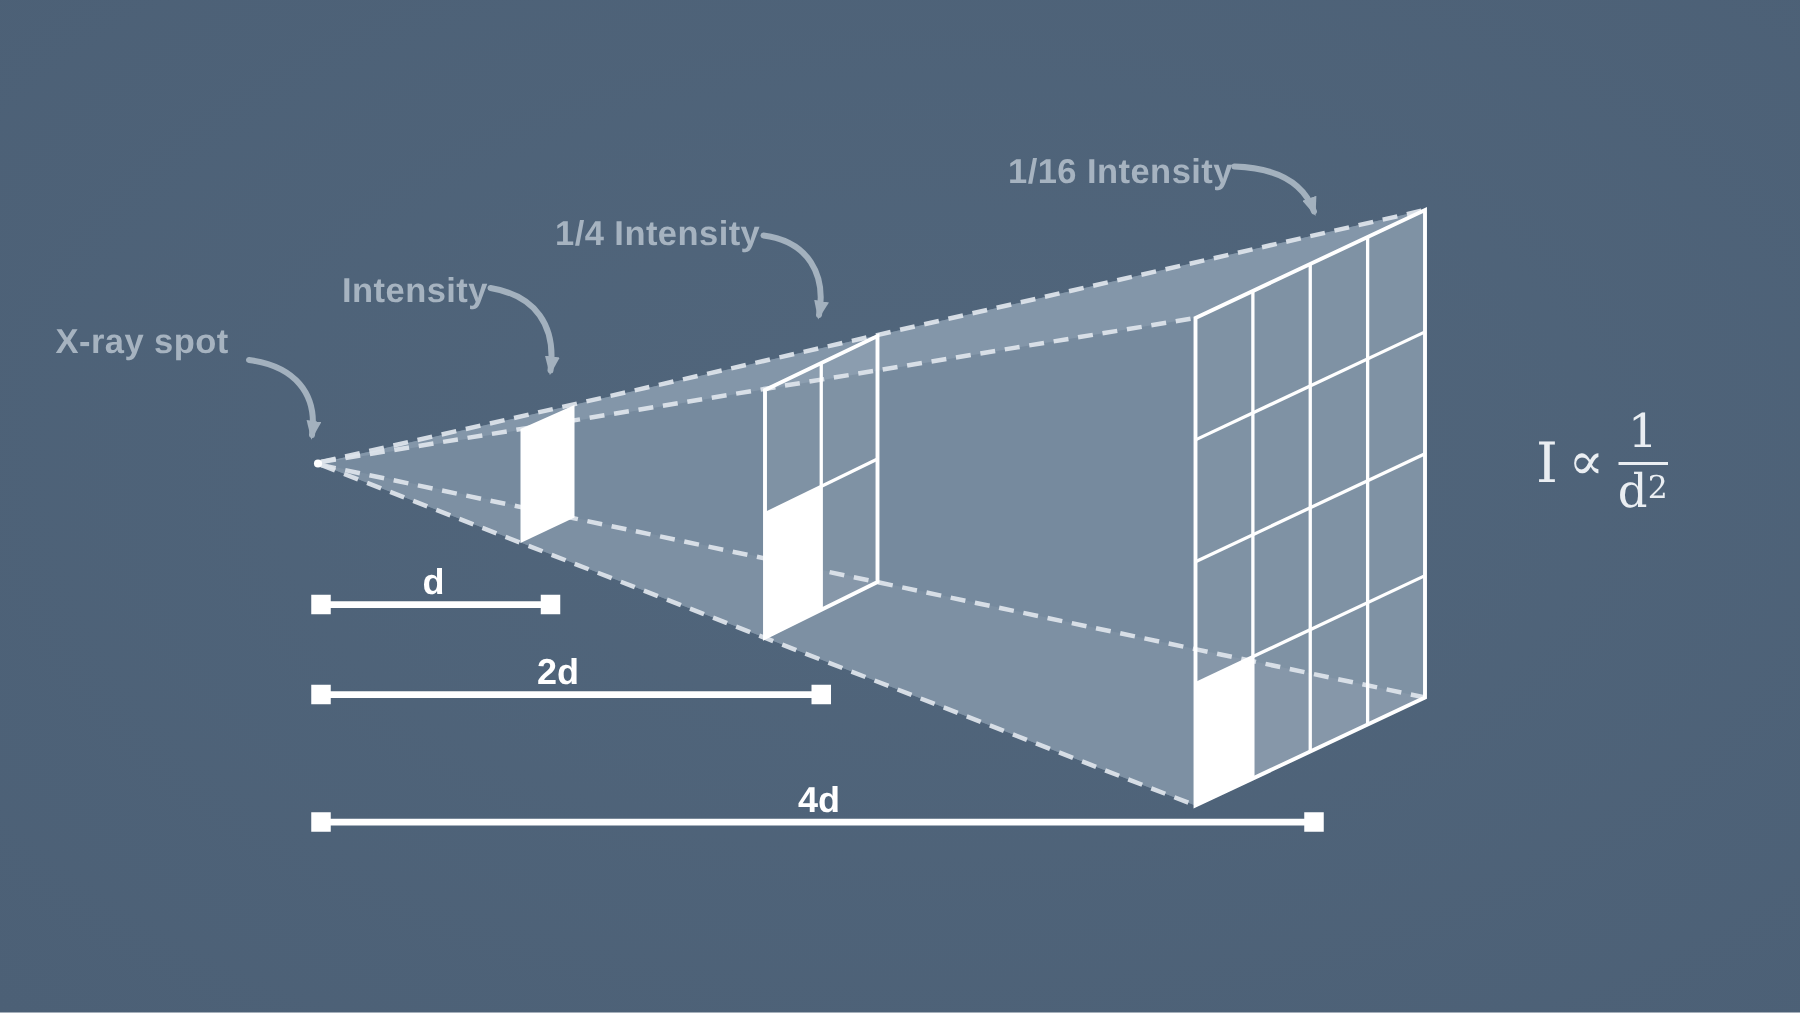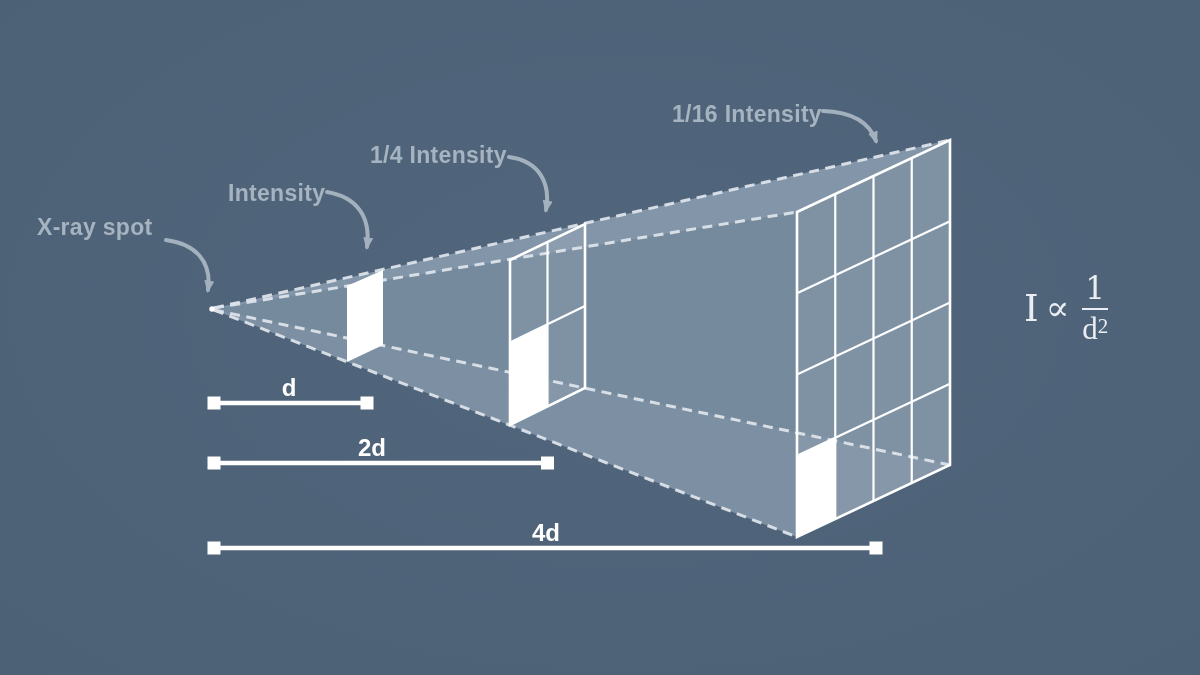--- a/index.html
+++ b/index.html
@@ -57,7 +57,7 @@
   .f-prop{font-size:35px;line-height:1;margin:0 9px 0 7px;}
   .frac{display:flex;flex-direction:column;align-items:center;line-height:1;}
   .frac .num{font-size:31px;padding:0 7px 4px;}
-  .frac .den{font-size:31px;border-top:2.5px solid var(--formula);padding-top:3px;white-space:nowrap;font-family:Liberation Serif, serif;}
+  .frac .den{font-size:31px;border-top:2.5px solid var(--formula);padding-top:3px;white-space:nowrap;}
   .frac sup{font-size:21px;line-height:0;vertical-align:6px;}
 </style>
 </head>

